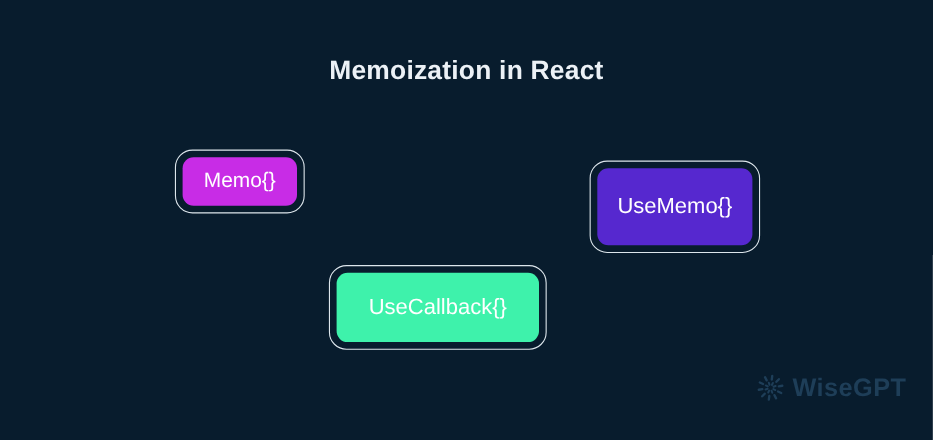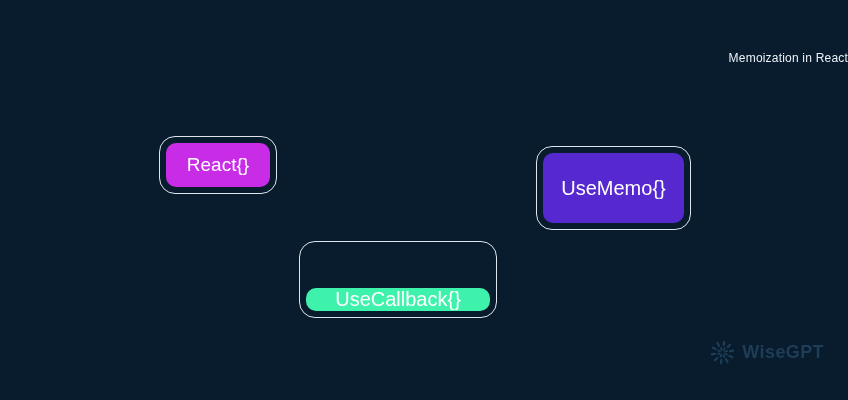--- a/index.html
+++ b/index.html
@@ -23,10 +23,10 @@
     top: 51px;
     left: 0;
     right: 0;
-    text-align: right;
+    text-align: center;
     color: #ecf1f6;
-    font-size: 12px;
-    font-weight: 400;
+    font-size: 24px;
+    font-weight: 700;
     letter-spacing: 0.2px;
   }
   .badge {

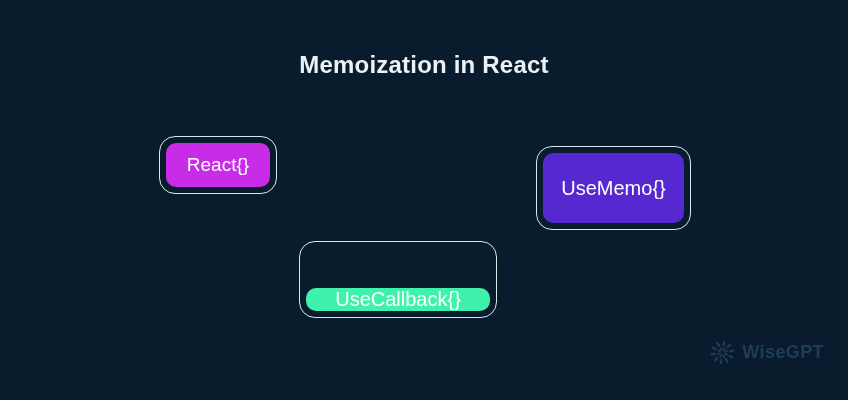--- a/index.html
+++ b/index.html
@@ -84,7 +84,7 @@
 
   <div class="badge memo">
     <div class="badge-inner" style="background: rgb(200, 44, 230);">
-      <span class="badge-label">React{}</span>
+      <span class="badge-label">Memo{}</span>
     </div>
   </div>
 

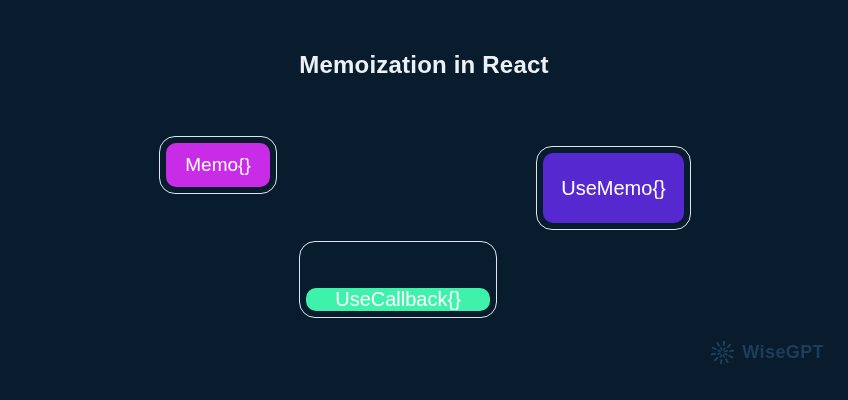--- a/index.html
+++ b/index.html
@@ -53,7 +53,7 @@
   }
   .badge.memo        { left: 159px; top: 136px; width: 118px; height: 58px; }
   .badge.usememo     { left: 536px; top: 146px; width: 155px; height: 84px; }
-  .badge.usecallback { left: 299px; top: 241px; width: 198px; height: 77px; align-items: flex-end; }
+  .badge.usecallback { left: 299px; top: 241px; width: 198px; height: 77px; }
   .badge.memo .badge-label        { font-size: 19px; }
   .badge.usememo .badge-label     { font-size: 20px; }
   .badge.usecallback .badge-label { font-size: 20px; }

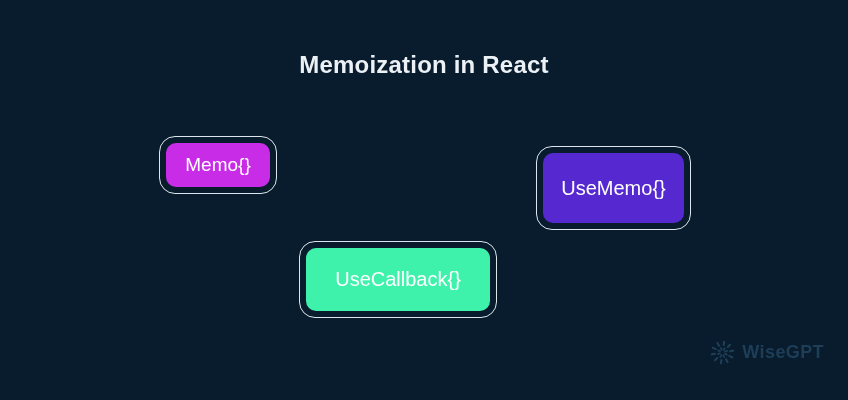--- a/index.html
+++ b/index.html
@@ -69,7 +69,7 @@
     display: block;
   }
   .watermark-label {
-    font-size: 18px;
+    font-size: 23px;
     font-weight: 700;
     letter-spacing: 0.4px;
     text-align: right;

